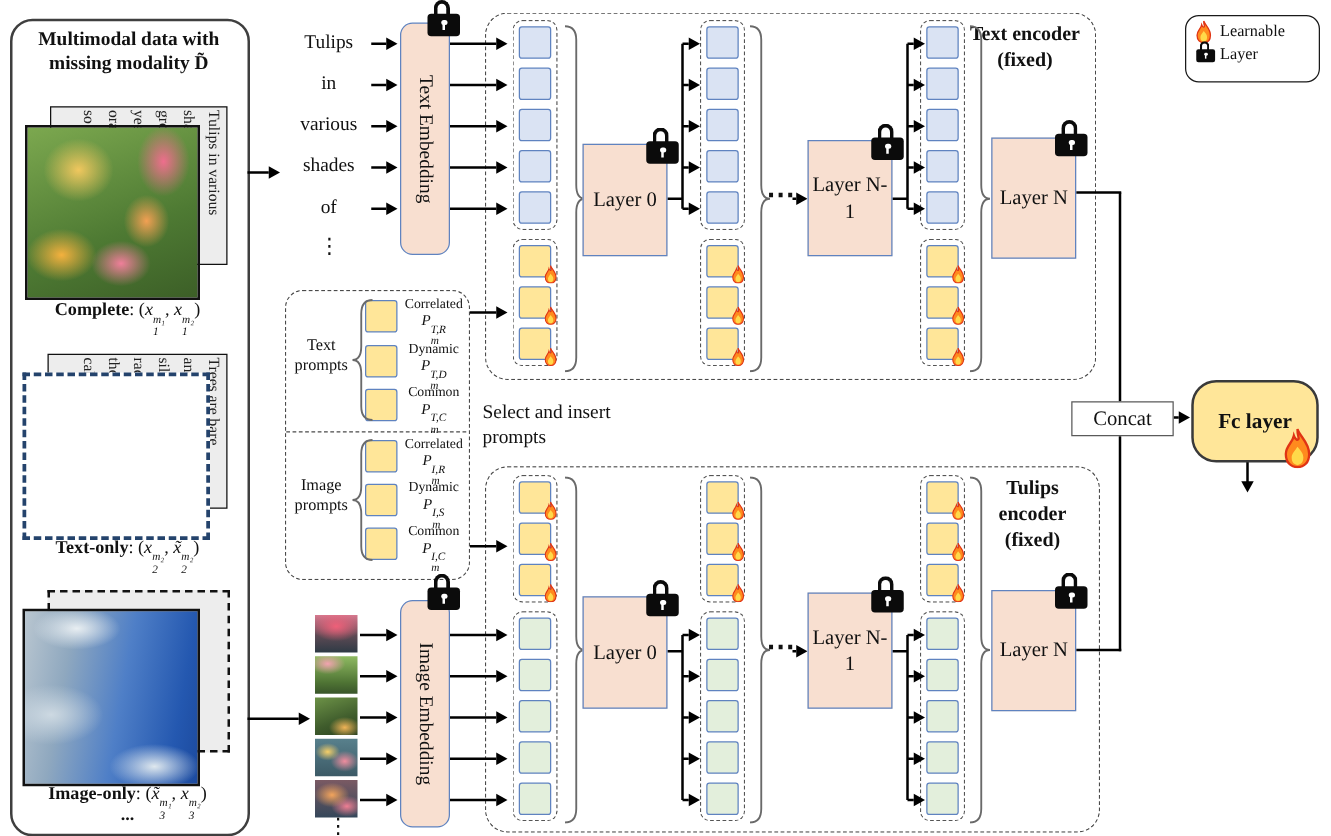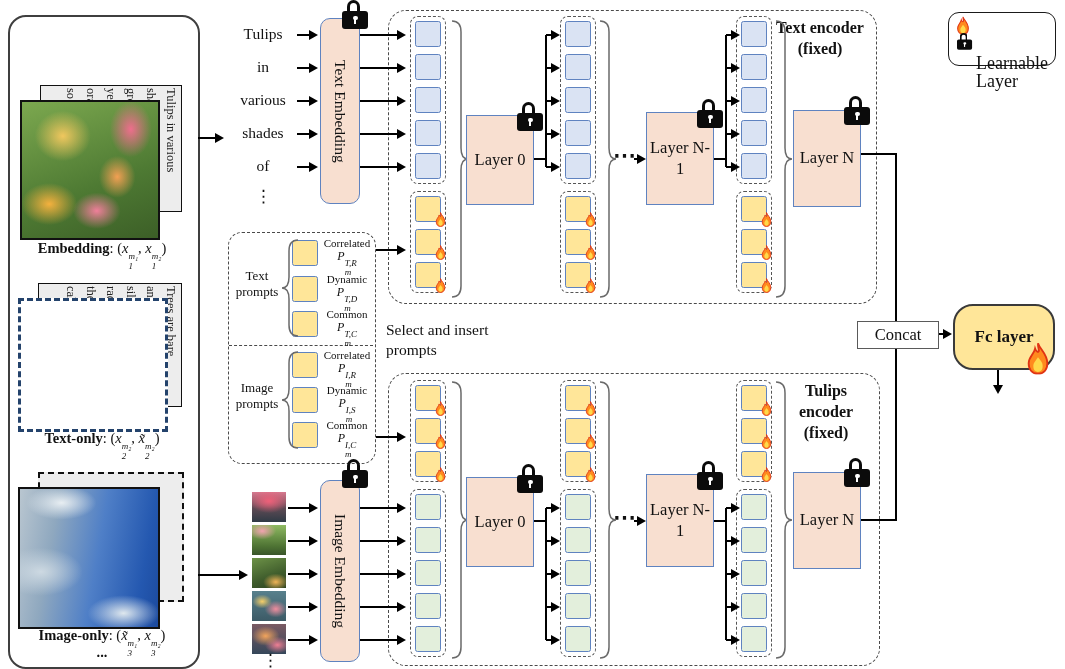--- a/index.html
+++ b/index.html
@@ -108,6 +108,7 @@
   </svg>
 
   <div class="panel"></div>
+  <div class="panel-title">Multimodal data with missing modality D̃</div>
 
   <div class="tcard" style="left:40px;top:85px;width:140px;height:125px">
     <div class="rotxt">Tulips in various

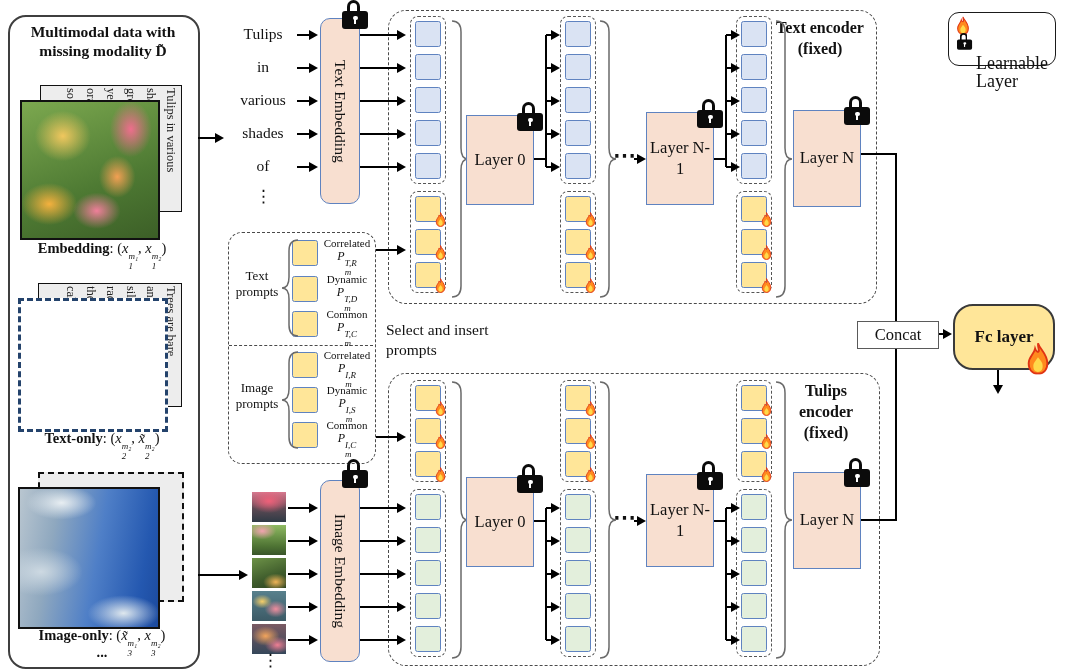--- a/index.html
+++ b/index.html
@@ -90,7 +90,7 @@
   .task{position:absolute;left:968px;top:396px;width:64px;text-align:center;font-size:15.5px;line-height:1.45;}
   .legend{position:absolute;left:948px;top:12px;width:106px;height:52px;border:1.7px solid #1a1a1a;
           border-radius:11px;background:#fff;}
-  .legend-label{position:absolute;font-size:18px;margin-top:36px;}
+  .legend-label{position:absolute;font-size:13px;}
   .leg-flame{position:absolute;left:955px;top:16px;width:16px;height:19px;}
 </style>
 </head>

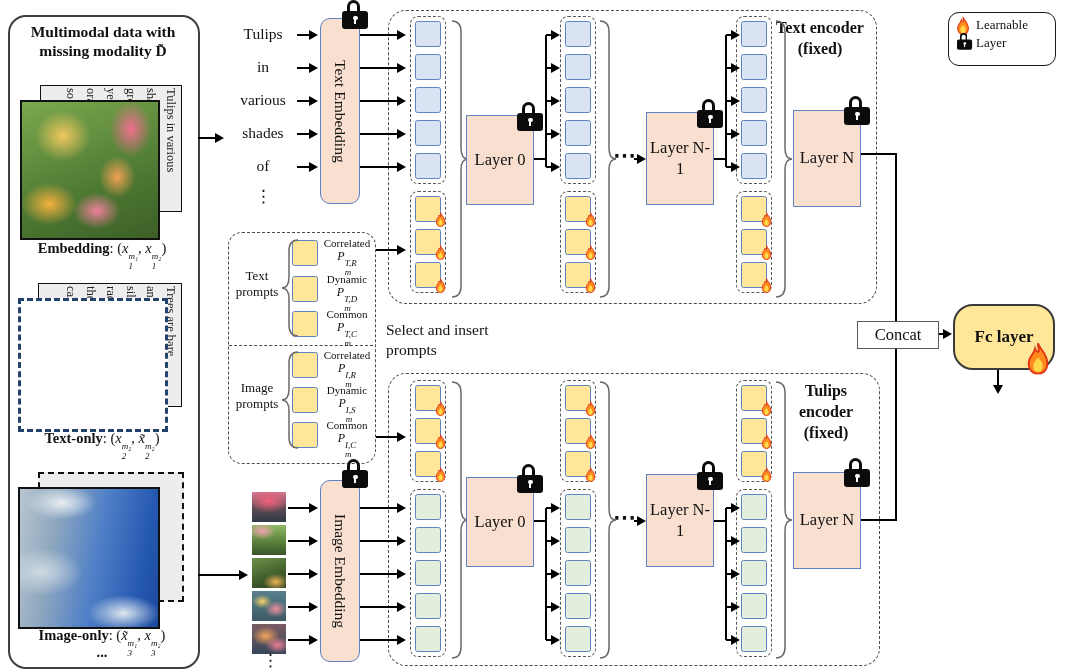--- a/index.html
+++ b/index.html
@@ -120,7 +120,7 @@
   </div>
   <div class="photo photo-tulip" style="left:20px;top:100px;width:136px;height:136px"></div>
   <div class="caption" style="top:240px">
-    <b>Embedding</b><span>: </span><span>(</span><i>x</i><span class="stk">
+    <b>Complete</b><span>: </span><span>(</span><i>x</i><span class="stk">
         <span class="sp">m₁</span>
         <span class="sb">1</span>
       </span><span>, </span><i>x</i><span class="stk">

